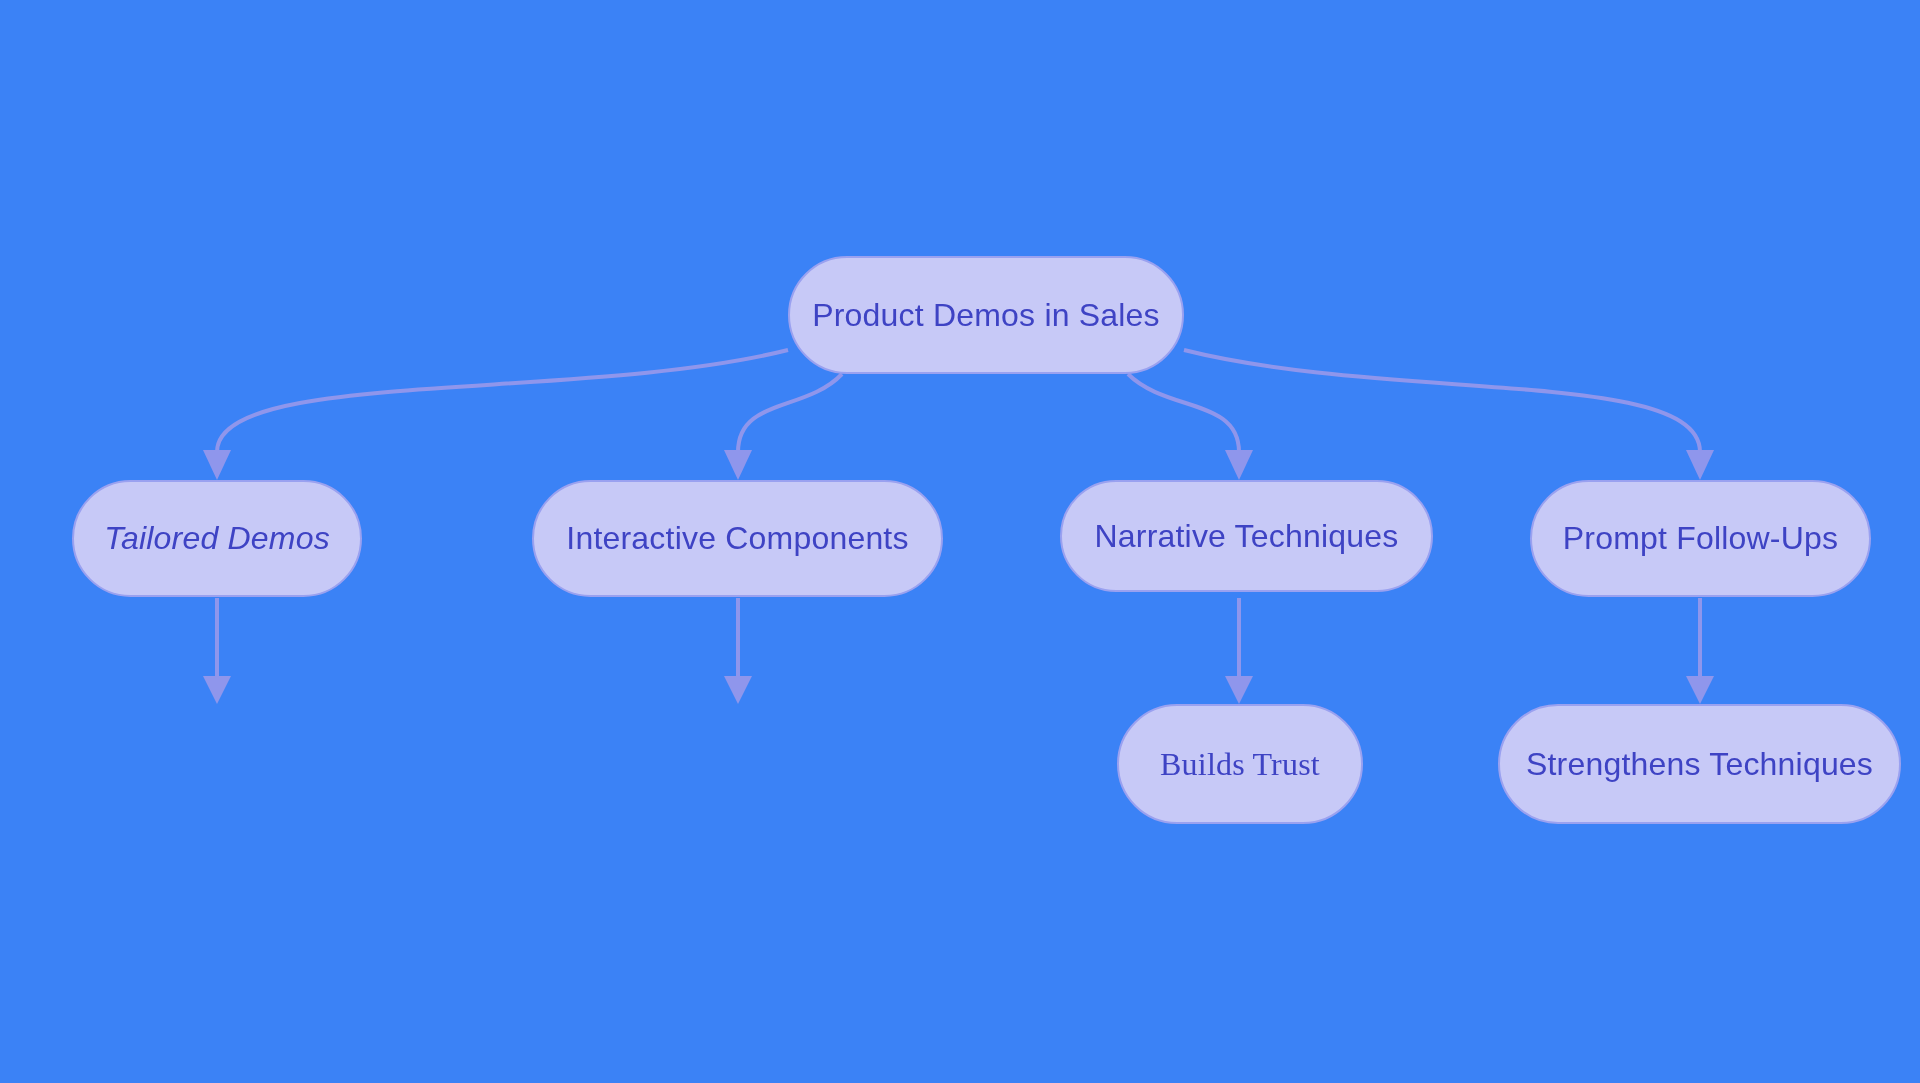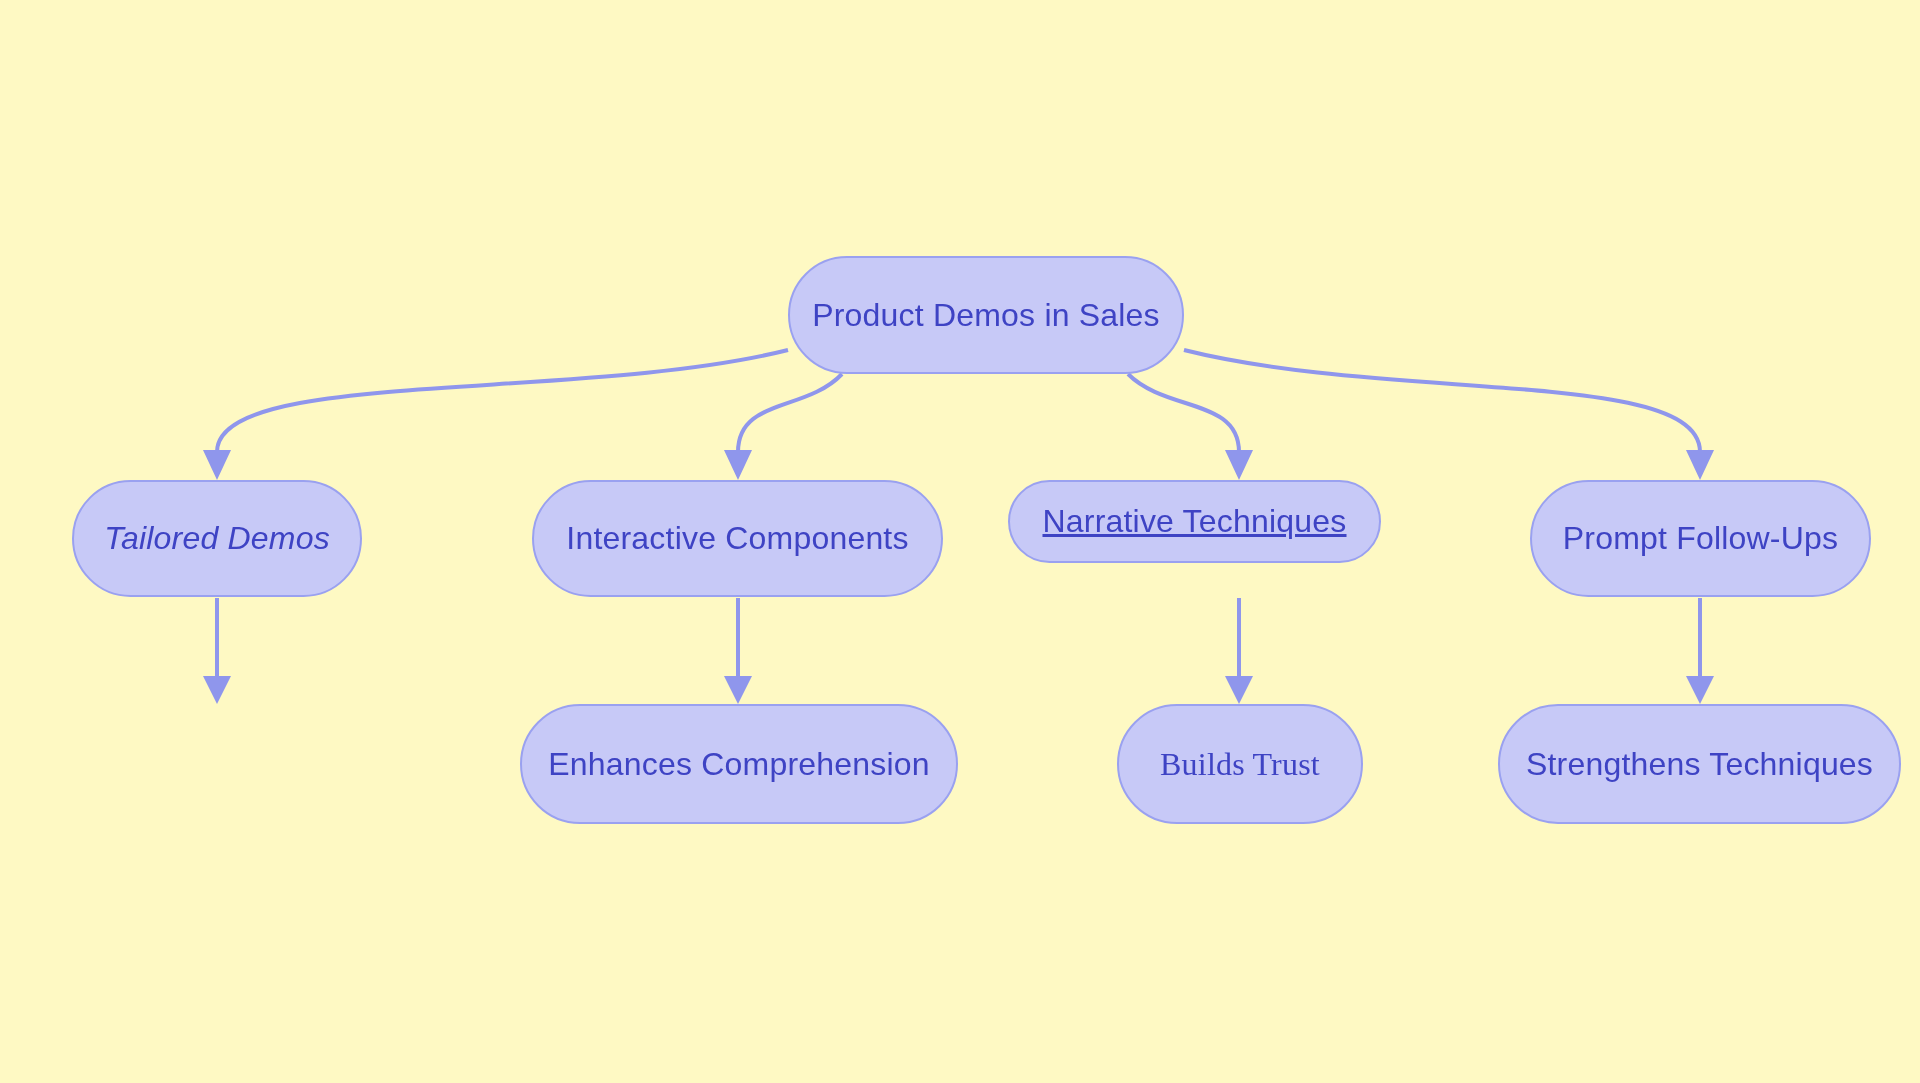--- a/index.html
+++ b/index.html
@@ -11,7 +11,7 @@
     position: relative;
     width: 1920px;
     height: 1083px;
-    background: #fef9c3;
+    background: #3b82f6;
     font-family: "Liberation Sans", "DejaVu Sans", sans-serif;
     overflow: hidden;
   }

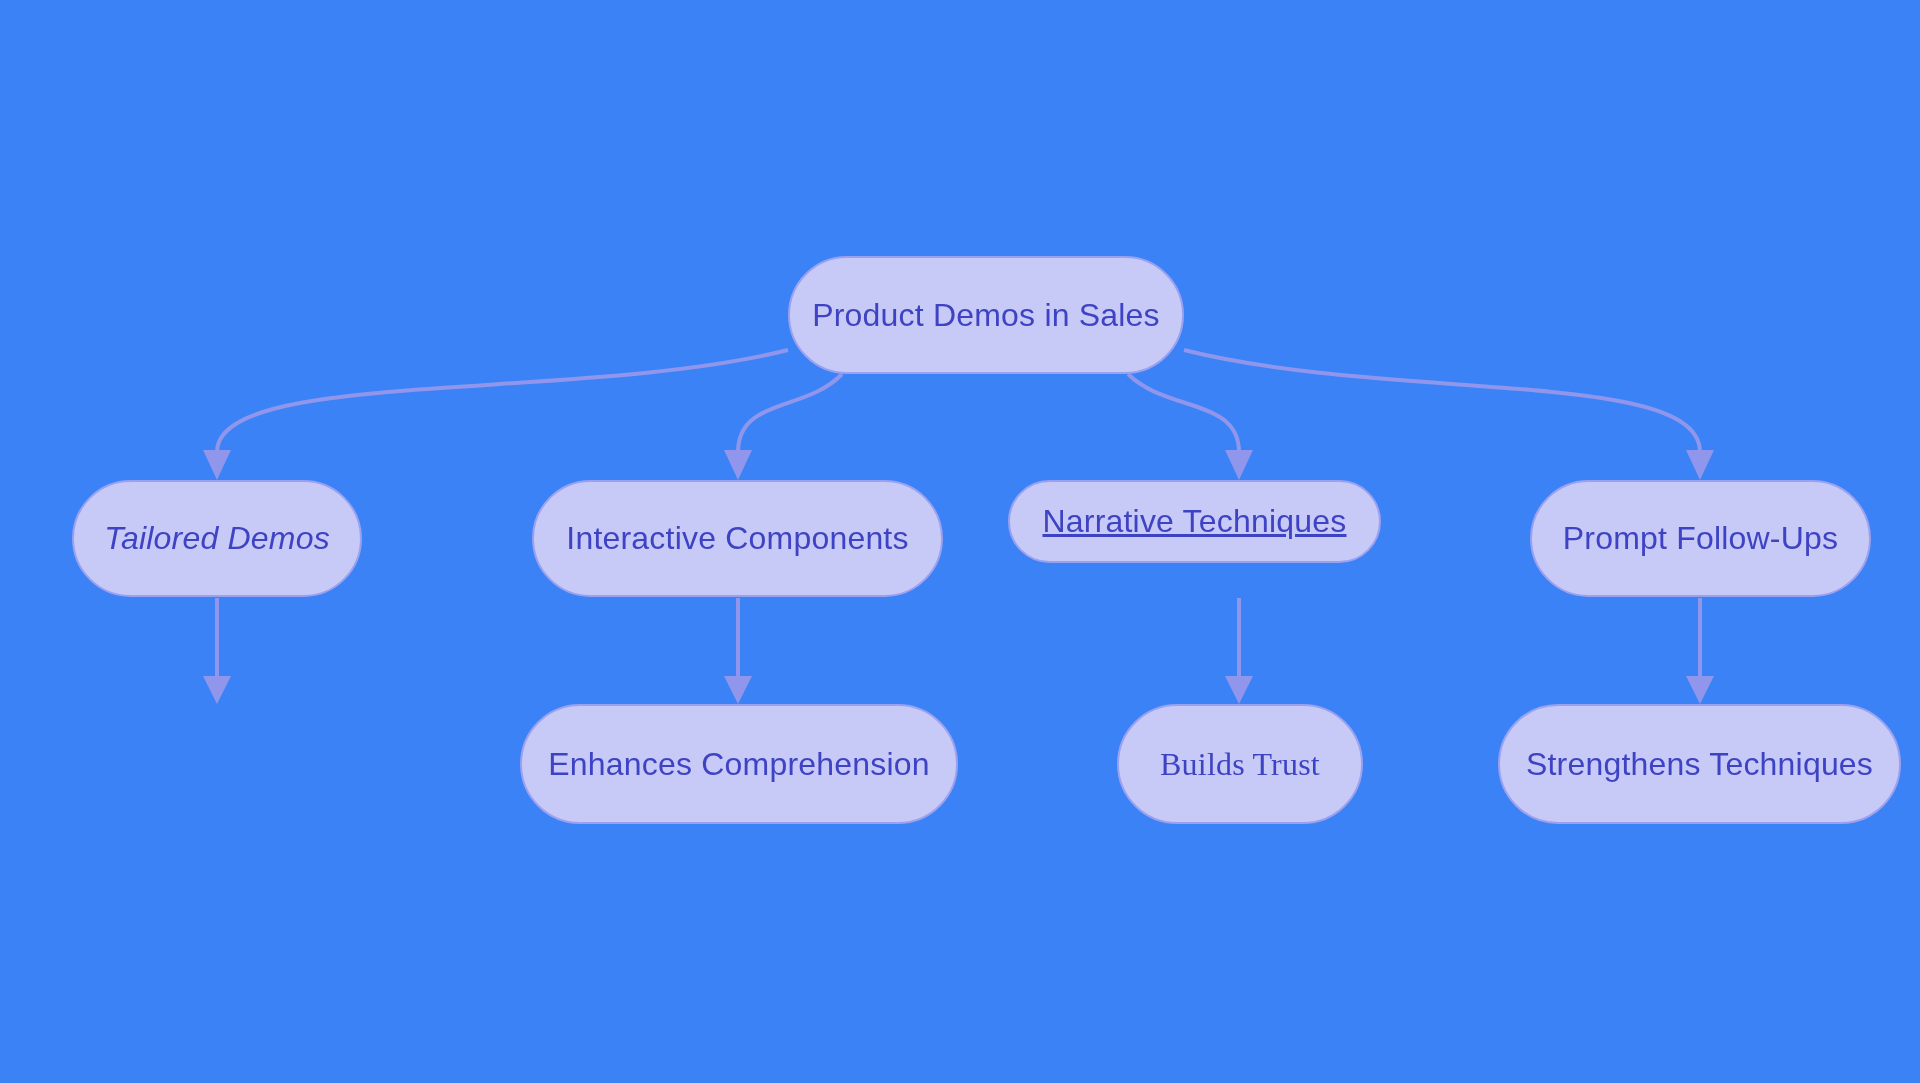--- a/index.html
+++ b/index.html
@@ -51,7 +51,7 @@
   .n-root        { left: 788px;  top: 256px; width: 396px; height: 118px; }
   .n-tailored    { left: 72px;   top: 480px; width: 290px; height: 117px; font-style: italic; }
   .n-interactive { left: 532px;  top: 480px; width: 411px; height: 117px; text-align: right; }
-  .n-narrative   { left: 1008px; top: 480px; width: 373px; height: 83px; text-decoration: underline; }
+  .n-narrative   { left: 1060px; top: 480px; width: 373px; height: 112px; }
   .n-prompt      { left: 1530px; top: 480px; width: 341px; height: 117px; }
   .n-increases   { left: 18px;   top: 704px; width: 397px; height: 120px; }
   .n-enhances    { left: 520px;  top: 704px; width: 438px; height: 120px; }

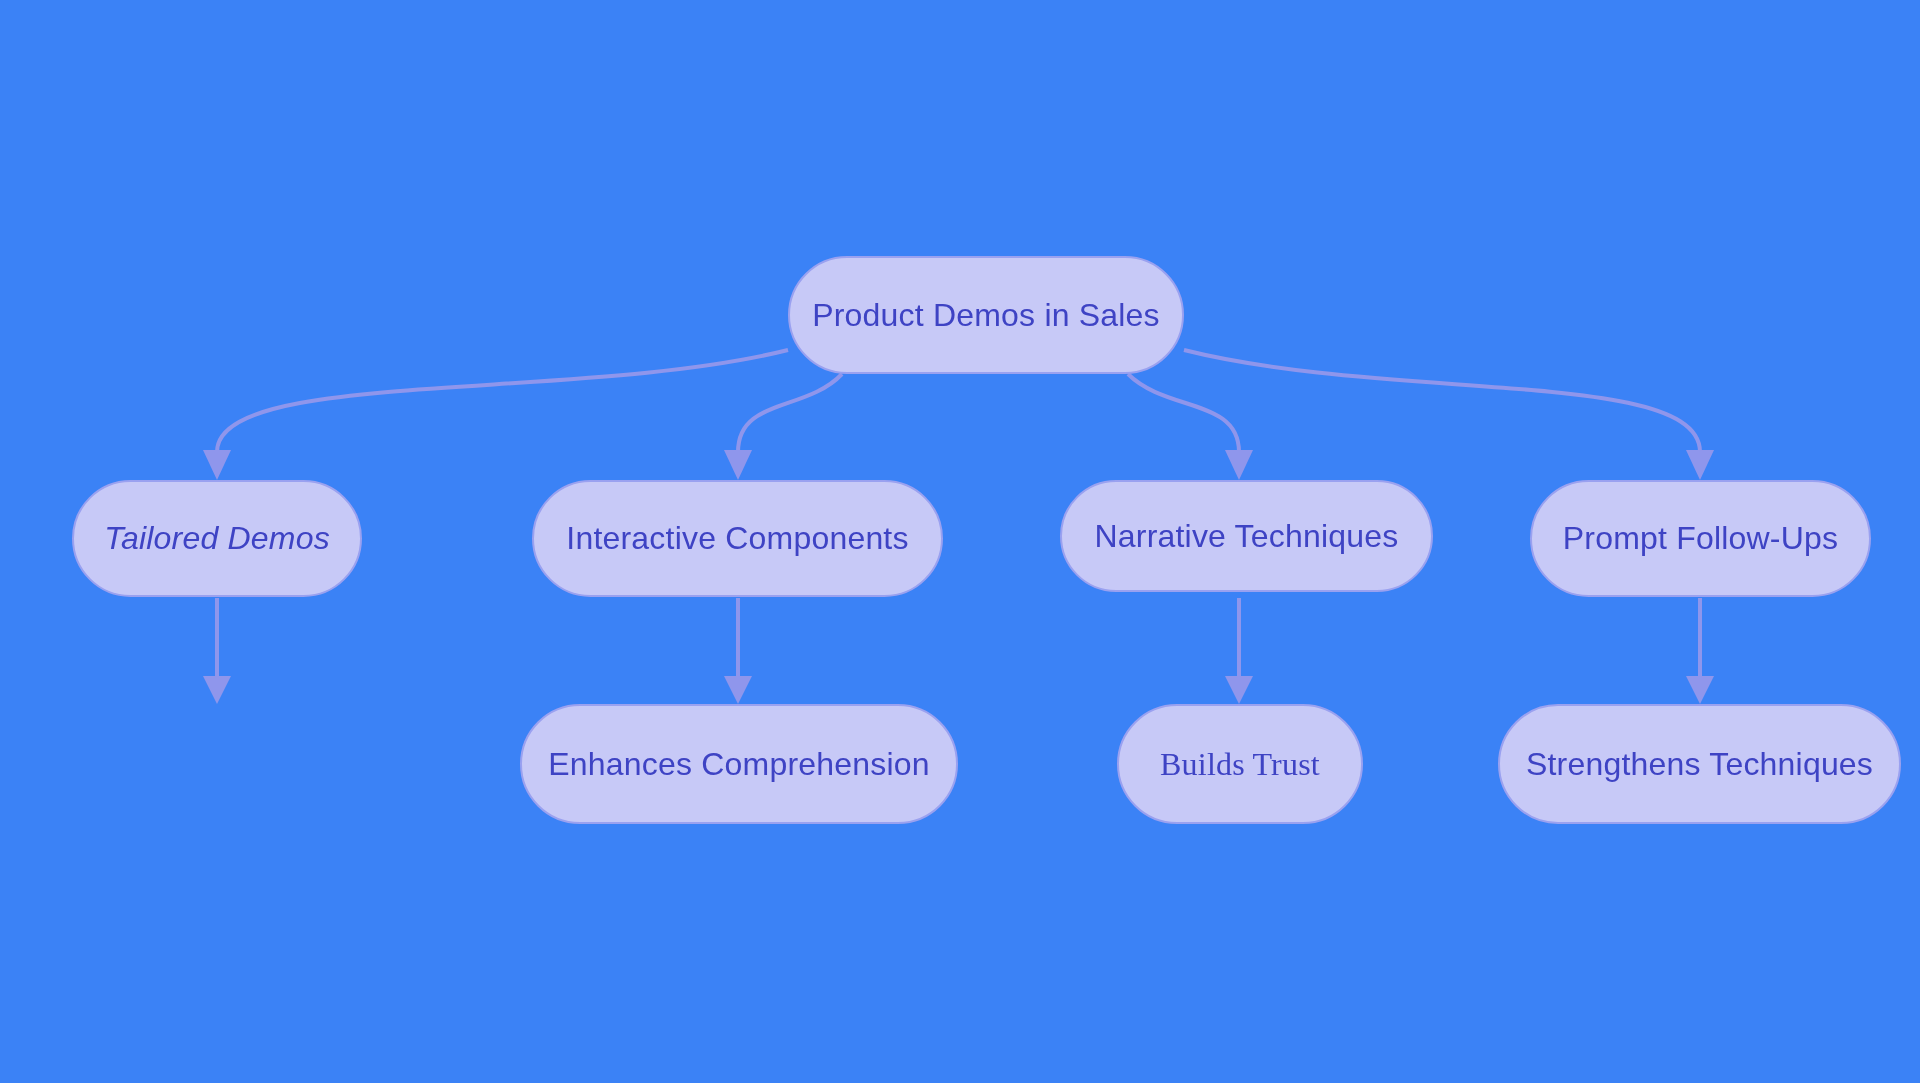--- a/index.html
+++ b/index.html
@@ -111,9 +111,6 @@
   </div>
 
 
-  <div class="node n-enhances">
-    <span>Enhances Comprehension</span>
-  </div>
 
   <div class="node n-builds">
     <span>Builds Trust</span>

